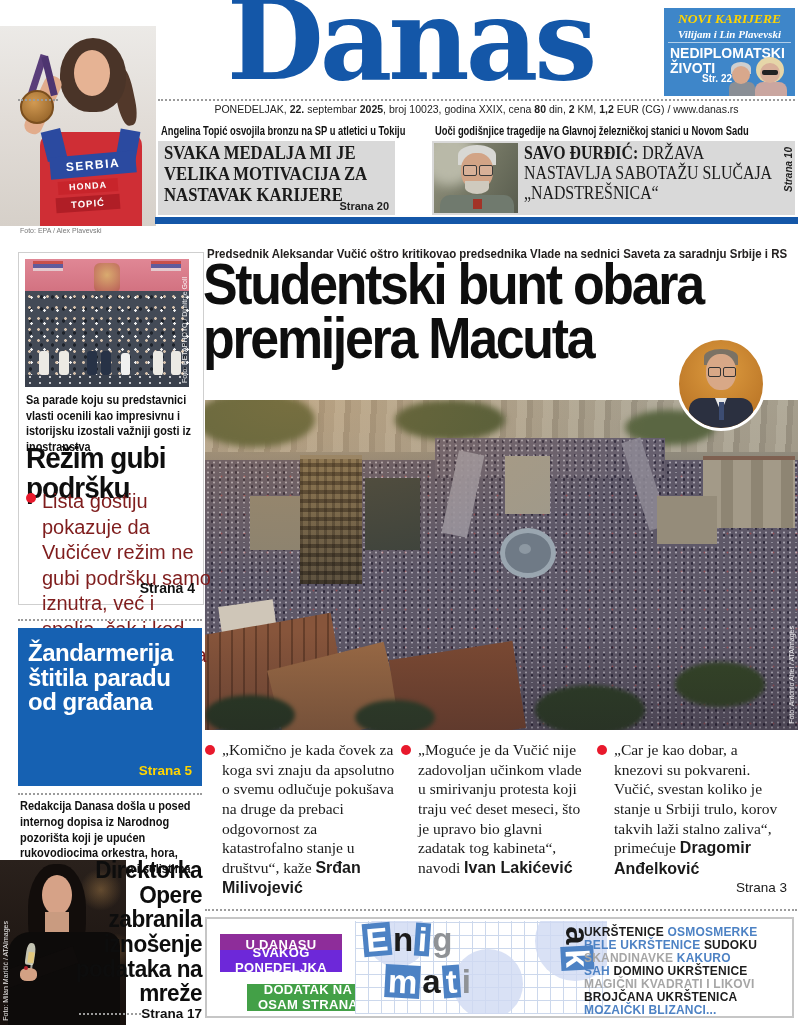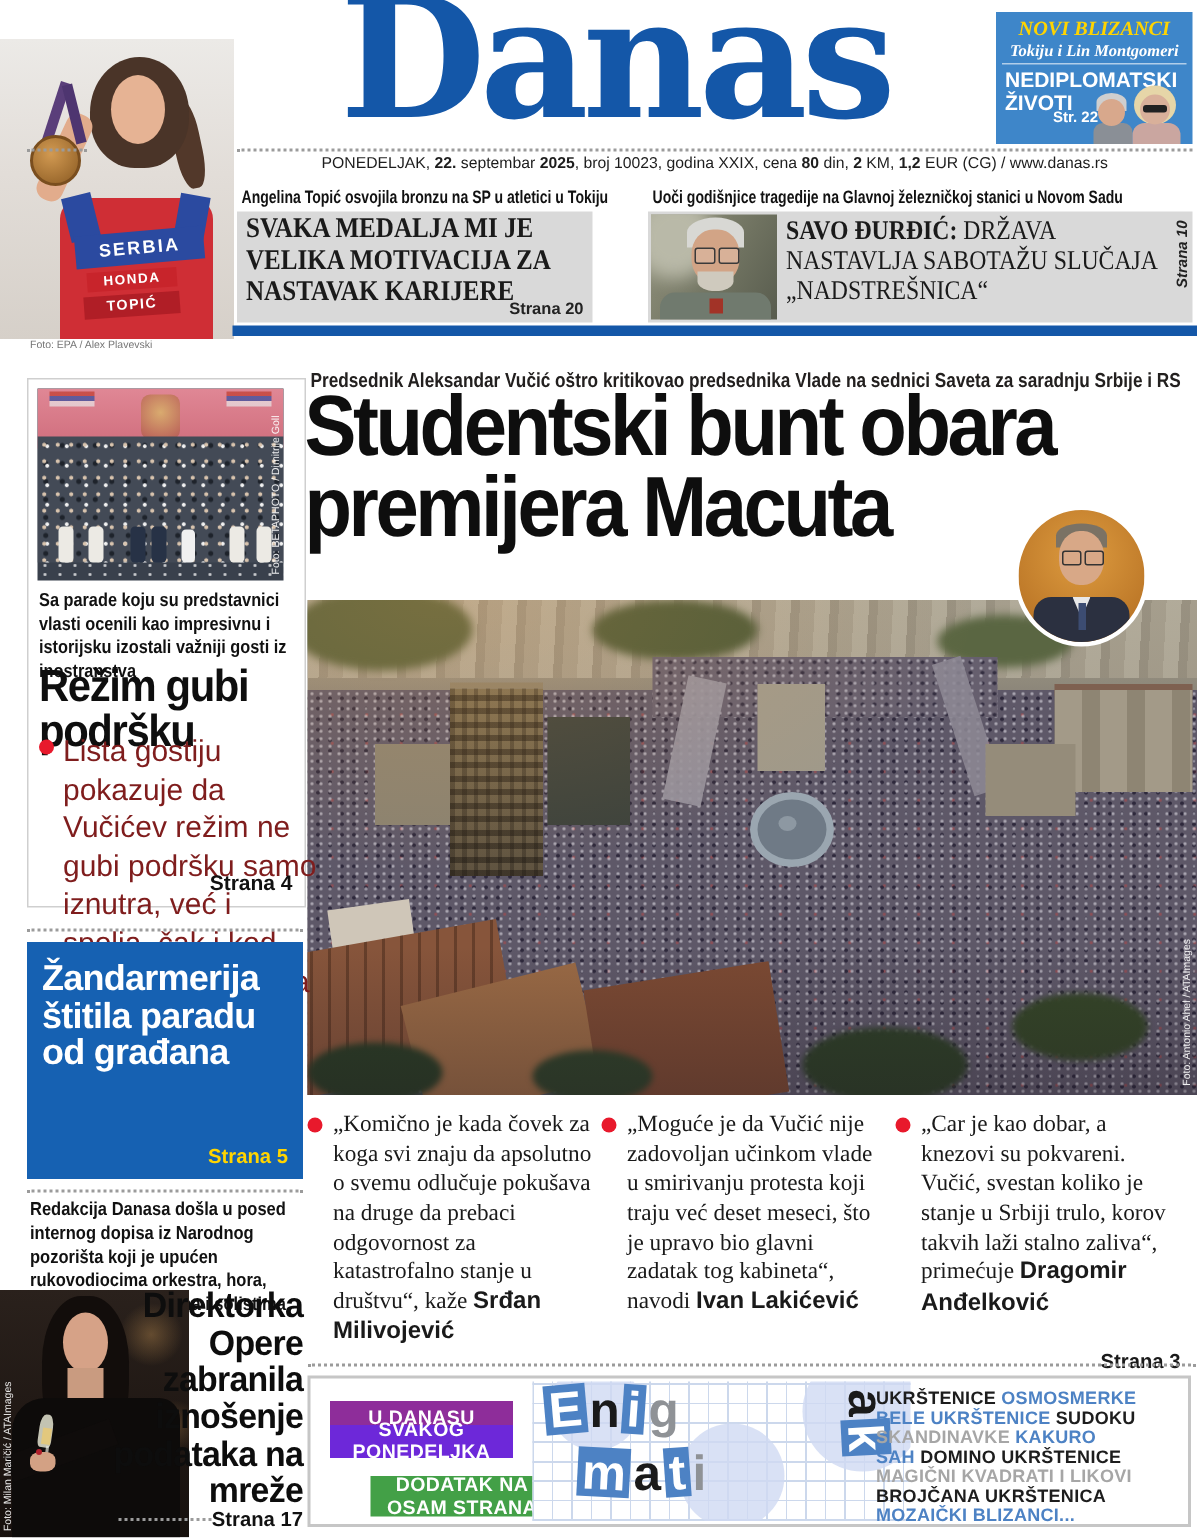--- a/index.html
+++ b/index.html
@@ -268,7 +268,7 @@
   <div class="abs logo">Danas</div>
 
   <div class="abs feljton">
-    <div class="fj-tag">NOVI BLIZANCI</div>
+    <div class="fj-tag">NOVI KARIJERE</div>
     <div class="fj-auth">Tokiju i Lin Montgomeri</div>
     <div class="fj-title">NEDIPLOMATSKI ŽIVOTI</div>
     <div class="fj-page">Str. 22</div>

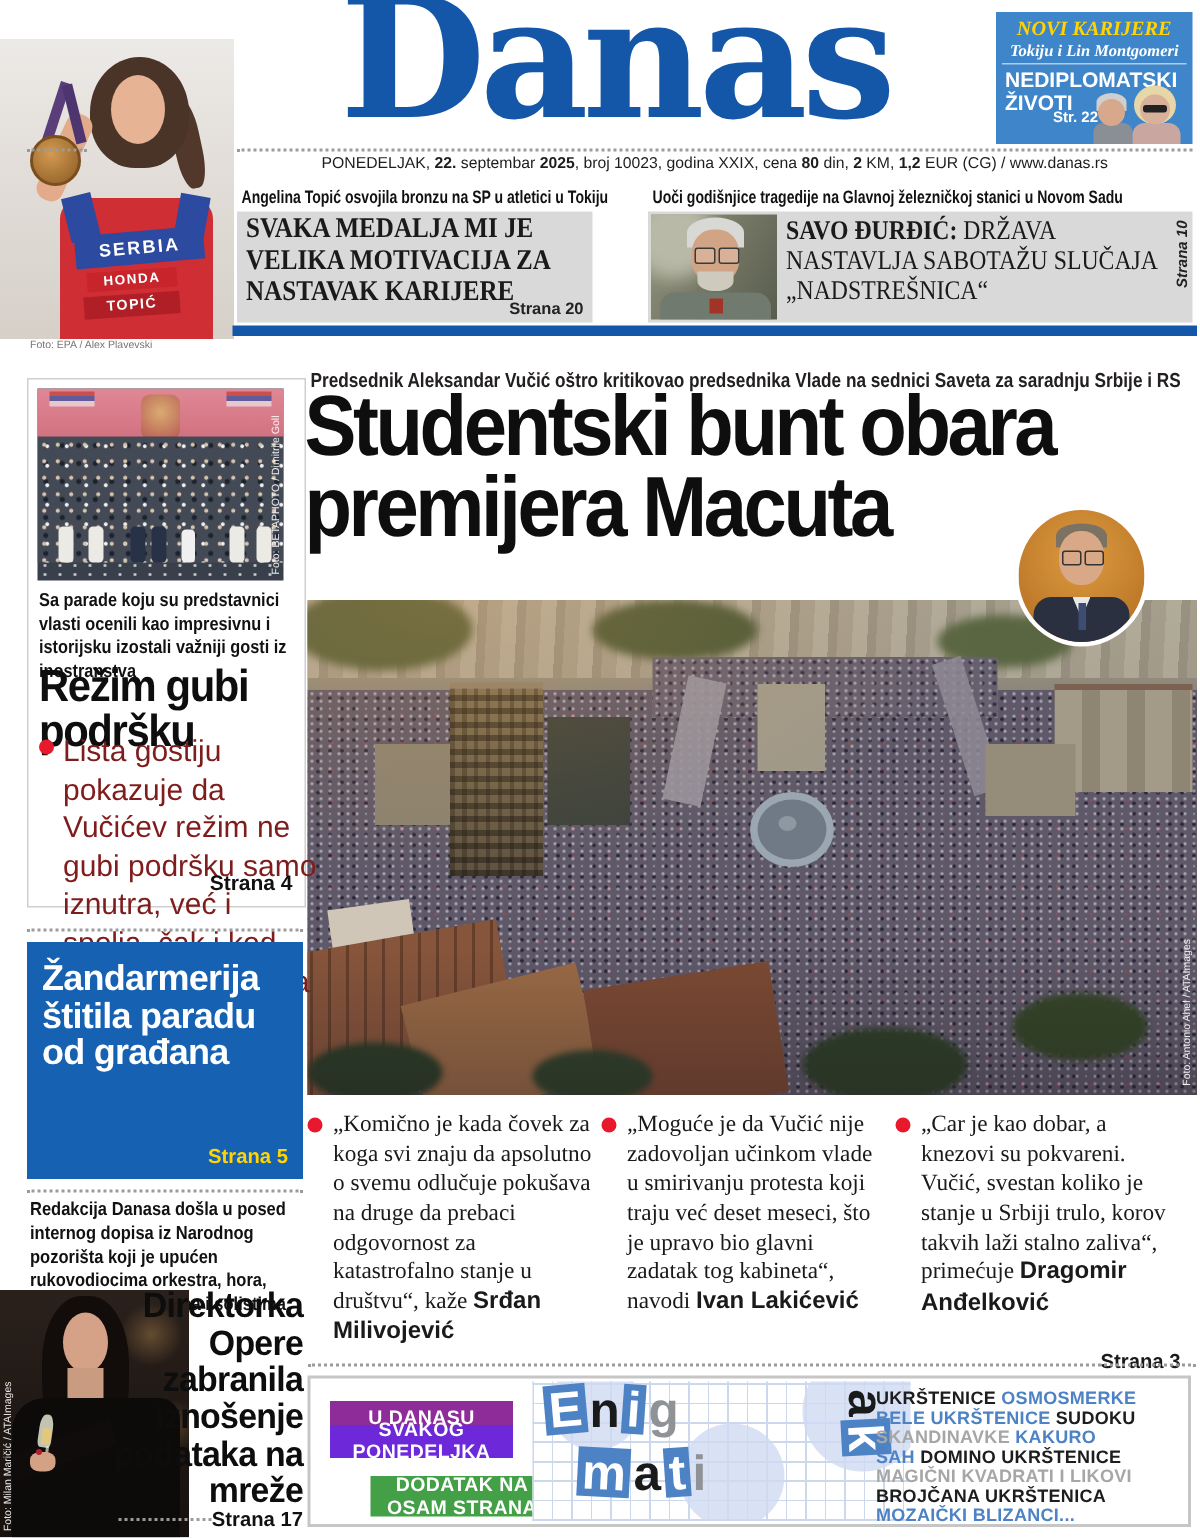--- a/index.html
+++ b/index.html
@@ -269,7 +269,7 @@
 
   <div class="abs feljton">
     <div class="fj-tag">NOVI KARIJERE</div>
-    <div class="fj-auth">Tokiju i Lin Montgomeri</div>
+    <div class="fj-auth">Vilijam i Lin Plavevski</div>
     <div class="fj-title">NEDIPLOMATSKI ŽIVOTI</div>
     <div class="fj-page">Str. 22</div>
     <div class="fj-couple">

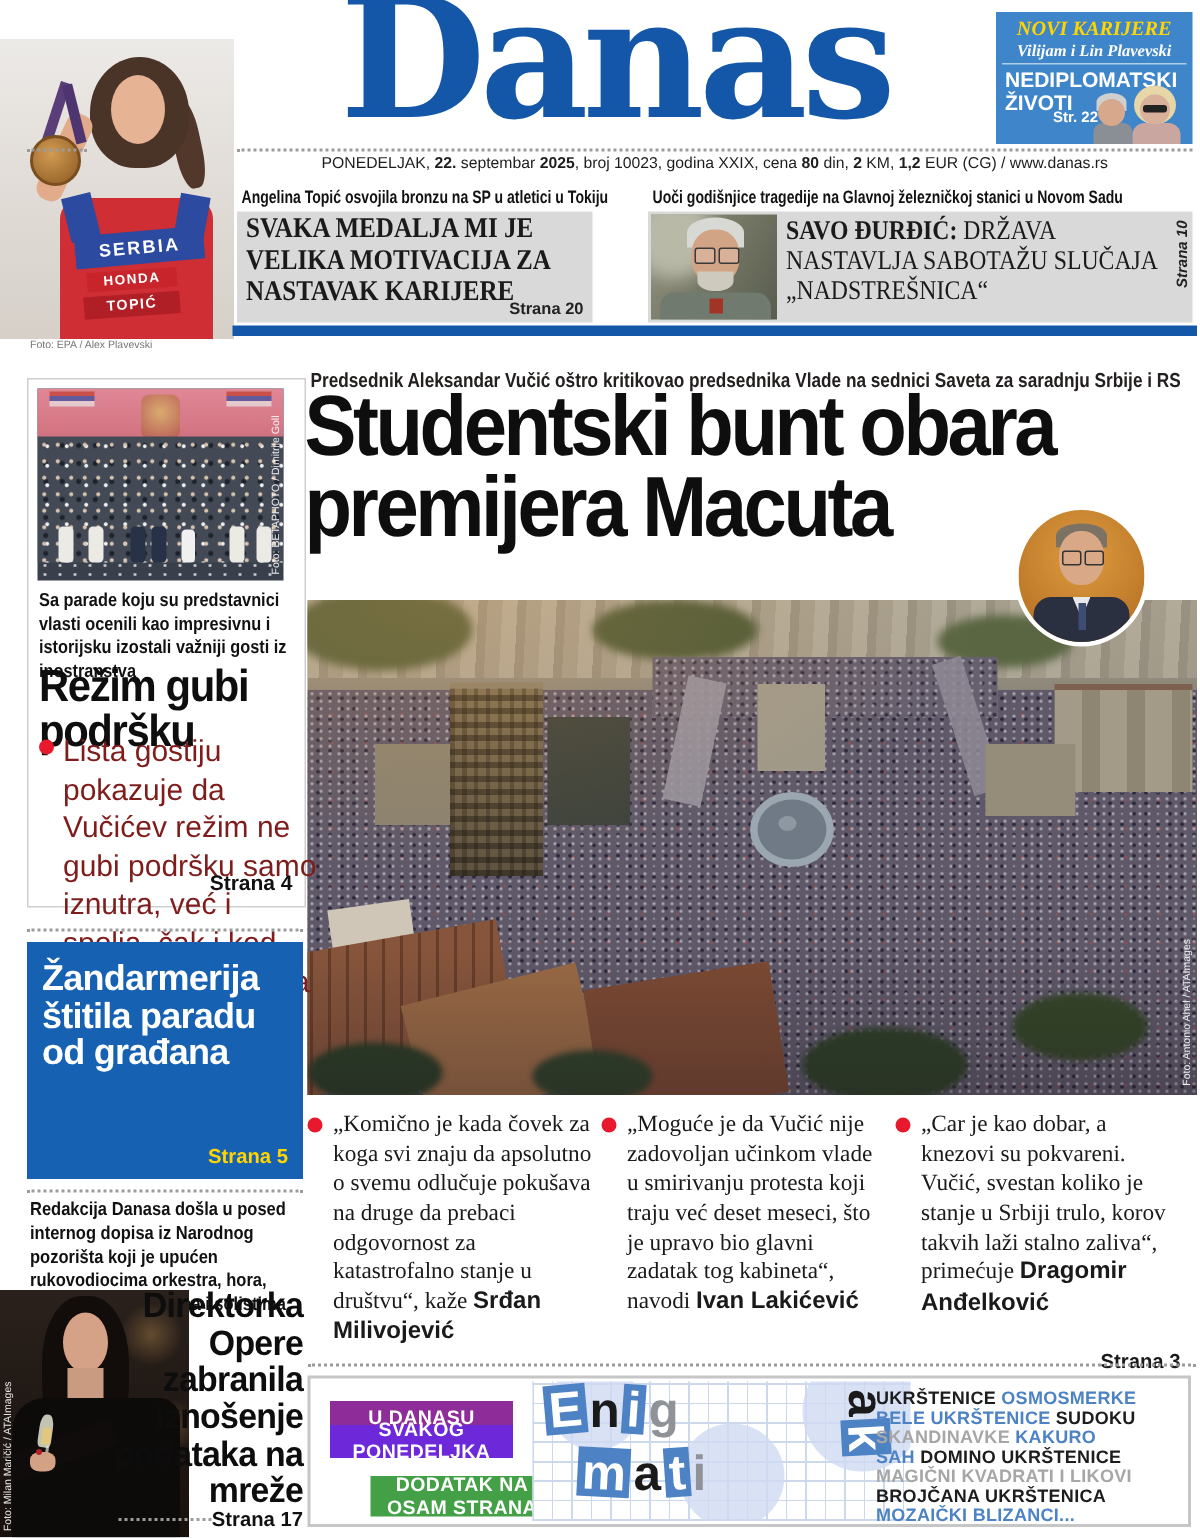--- a/index.html
+++ b/index.html
@@ -146,7 +146,7 @@
   .quote .qt{display:block;padding-left:17px;position:relative;}
   .quote .qt:before{content:"";position:absolute;left:0;top:5px;width:10px;height:10px;border-radius:50%;background:#e8192c;}
   .q-author{font-family:"Liberation Sans",sans-serif;font-weight:bold;font-size:16px;}
-  .q-page{display:block;text-align:right;font-family:"Liberation Sans",sans-serif;font-weight:bold;font-size:13.5px;margin-top:20px;}
+  .q-page{display:block;text-align:right;font-family:"Liberation Sans",sans-serif;font-weight:normal;font-size:13.5px;margin-top:0;}
 
   
   .lsbox{left:18px;top:252px;width:184px;height:351px;border:1px solid #cfcfcf;}

